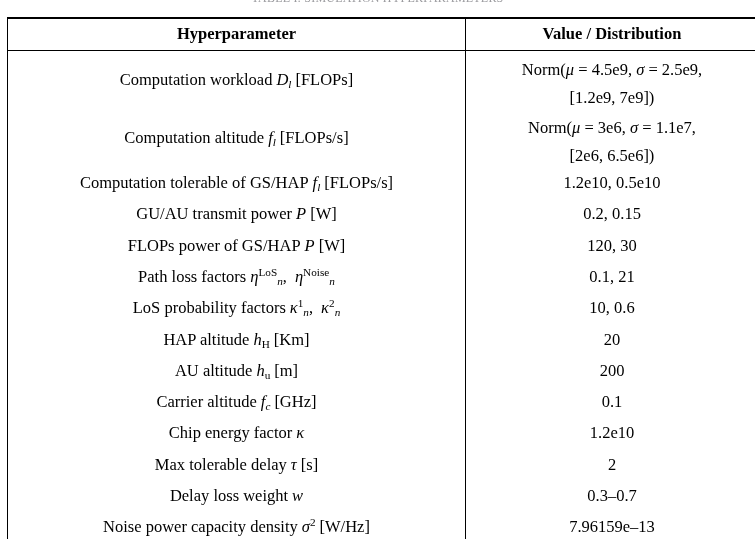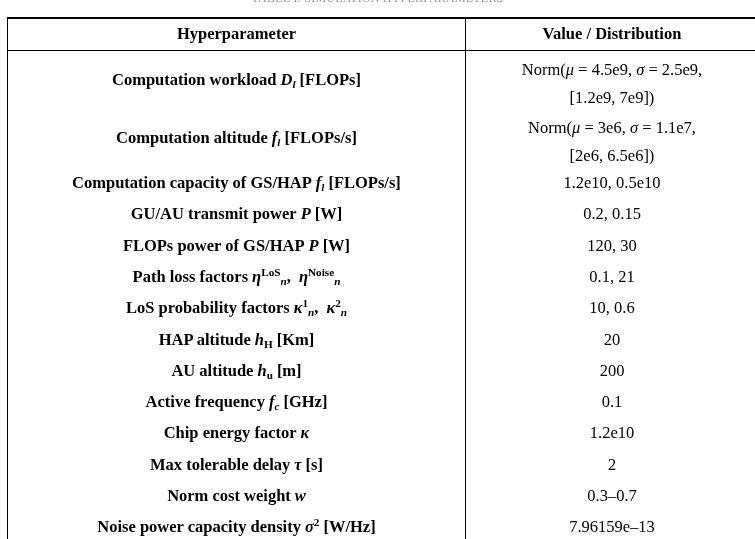--- a/index.html
+++ b/index.html
@@ -74,7 +74,6 @@
   .param-table tbody td.col-name {
     border-left: 1.3px solid #000;
     border-right: 1.3px solid #000;
-    font-weight: bold;
   }
   .param-table tbody td.col-value {
     border-right: 1.3px solid #000;

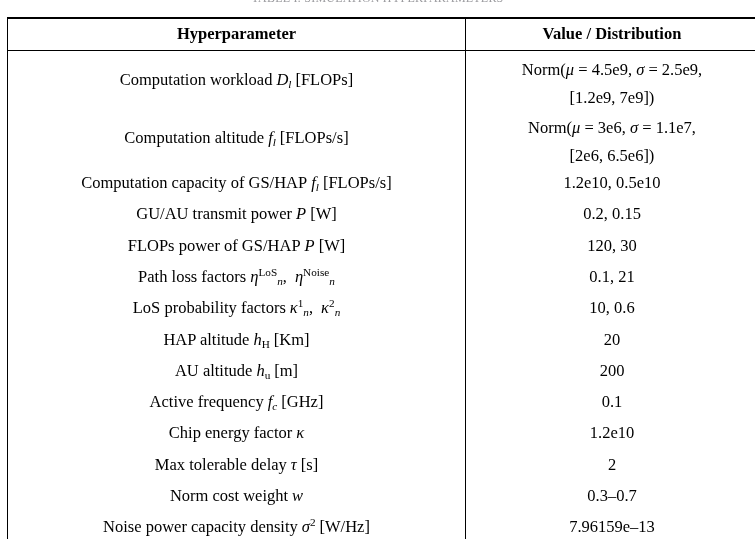--- a/index.html
+++ b/index.html
@@ -144,7 +144,7 @@
 
         <tr>
           <td class="col-name short">
-            <span>Computation capacity of GS/HAP</span><span class="gap"></span><span class="mi">f</span><sub class="mi">l</sub><span class="gap"></span><span>[FLOPs/s]</span>
+            <span>Computation tolerable of GS/HAP</span><span class="gap"></span><span class="mi">f</span><sub class="mi">l</sub><span class="gap"></span><span>[FLOPs/s]</span>
           </td>
           <td class="col-value short">1.2e10, 0.5e10</td>
         </tr>

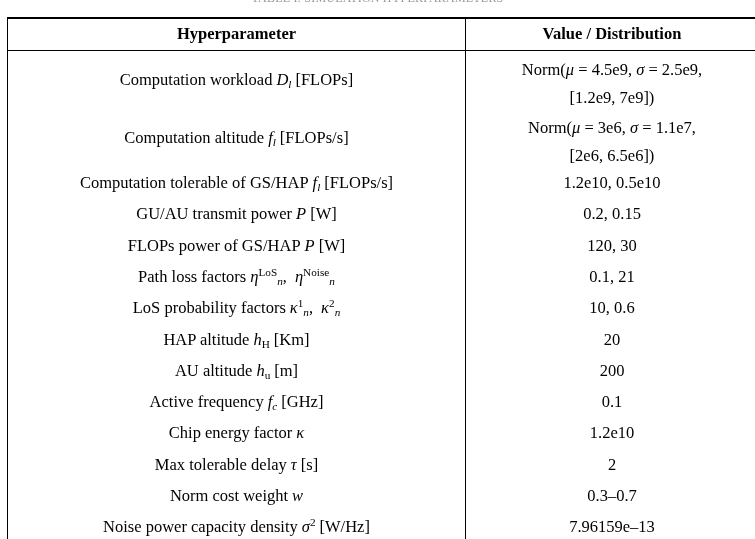--- a/index.html
+++ b/index.html
@@ -193,7 +193,7 @@
 
         <tr>
           <td class="col-name short">
-            <span>Active frequency</span><span class="gap"></span><span class="mi">f</span><sub class="mi">c</sub><span class="gap"></span><span>[GHz]</span>
+            <span>Carrier altitude</span><span class="gap"></span><span class="mi">f</span><sub class="mi">c</sub><span class="gap"></span><span>[GHz]</span>
           </td>
           <td class="col-value short">0.1</td>
         </tr>

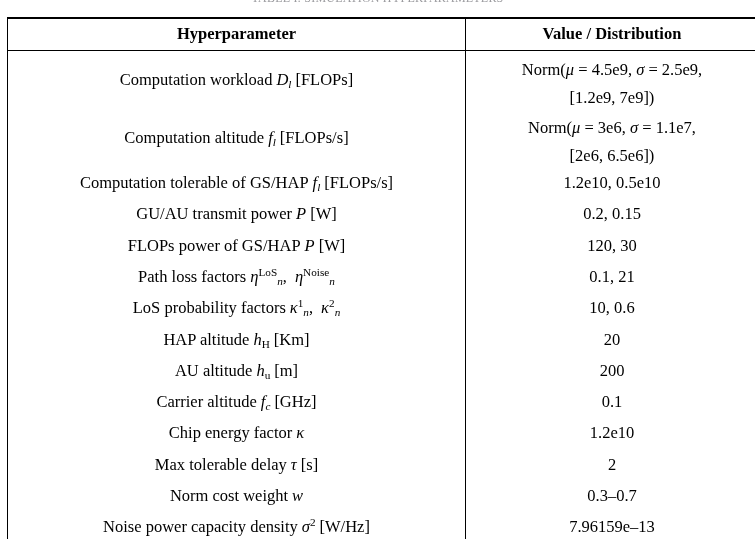--- a/index.html
+++ b/index.html
@@ -214,7 +214,7 @@
 
         <tr>
           <td class="col-name short">
-            <span>Norm cost weight</span><span class="gap"></span><span class="mi">w</span>
+            <span>Delay loss weight</span><span class="gap"></span><span class="mi">w</span>
           </td>
           <td class="col-value short">0.3–0.7</td>
         </tr>

